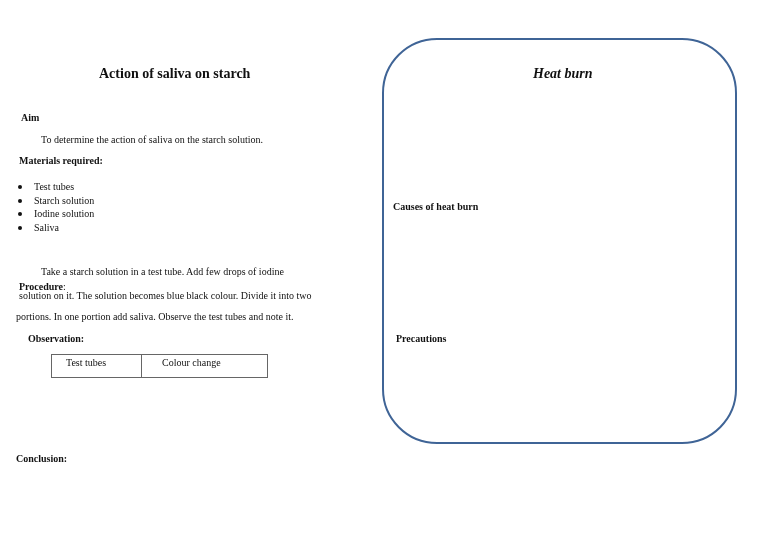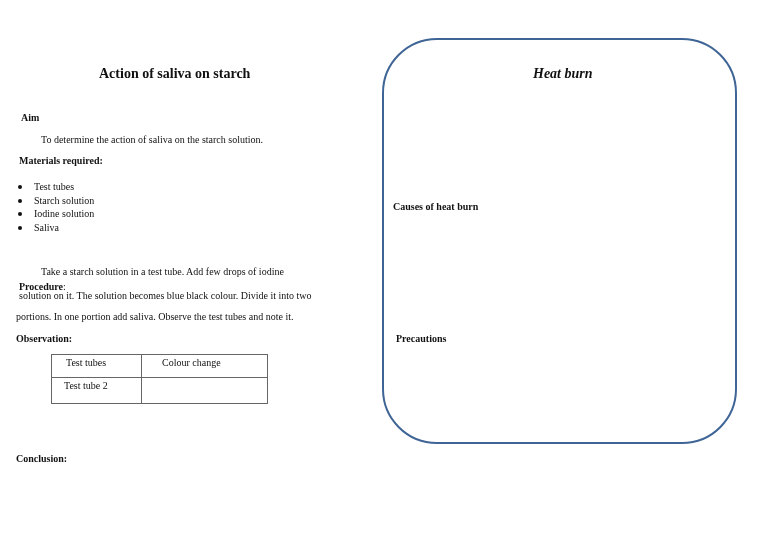--- a/index.html
+++ b/index.html
@@ -54,7 +54,7 @@
   <div class="abs" style="left:19px; top:291px;">solution on it. The solution becomes blue black colour. Divide it into two</div>
   <div class="abs" style="left:16px; top:312px;">portions. In one portion add saliva. Observe the test tubes and note it.</div>
 
-  <div class="abs bold" style="left:16px; top:334px;">Observation:</div>
+  <div class="abs bold" style="left:28px; top:334px;">Observation:</div>
 
   <table class="obs">
     <tbody>

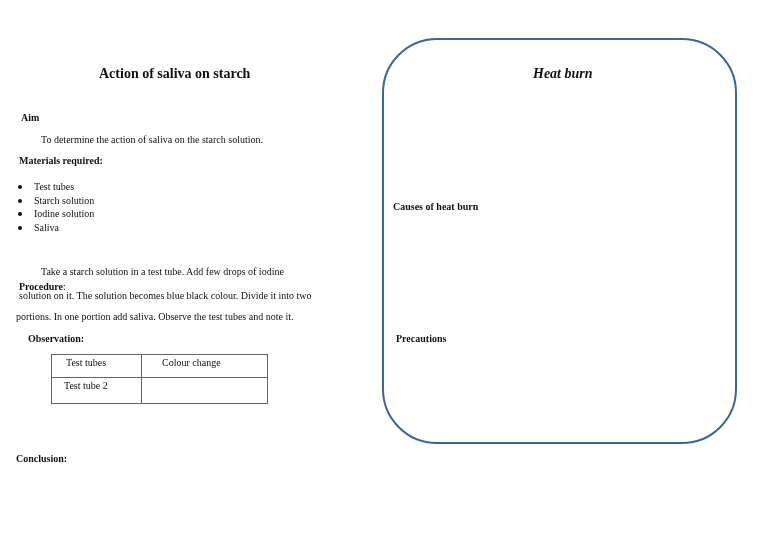--- a/index.html
+++ b/index.html
@@ -62,10 +62,6 @@
       <td class="c1"><span style="padding-left:14px;">Test tubes</span></td>
       <td><span style="padding-left:20px;">Colour change</span></td>
     </tr>
-    <tr>
-      <td class="c1"><span style="padding-left:12px;">Test tube 2</span></td>
-      <td><span></span></td>
-    </tr>
   </tbody>
     </table>
 

